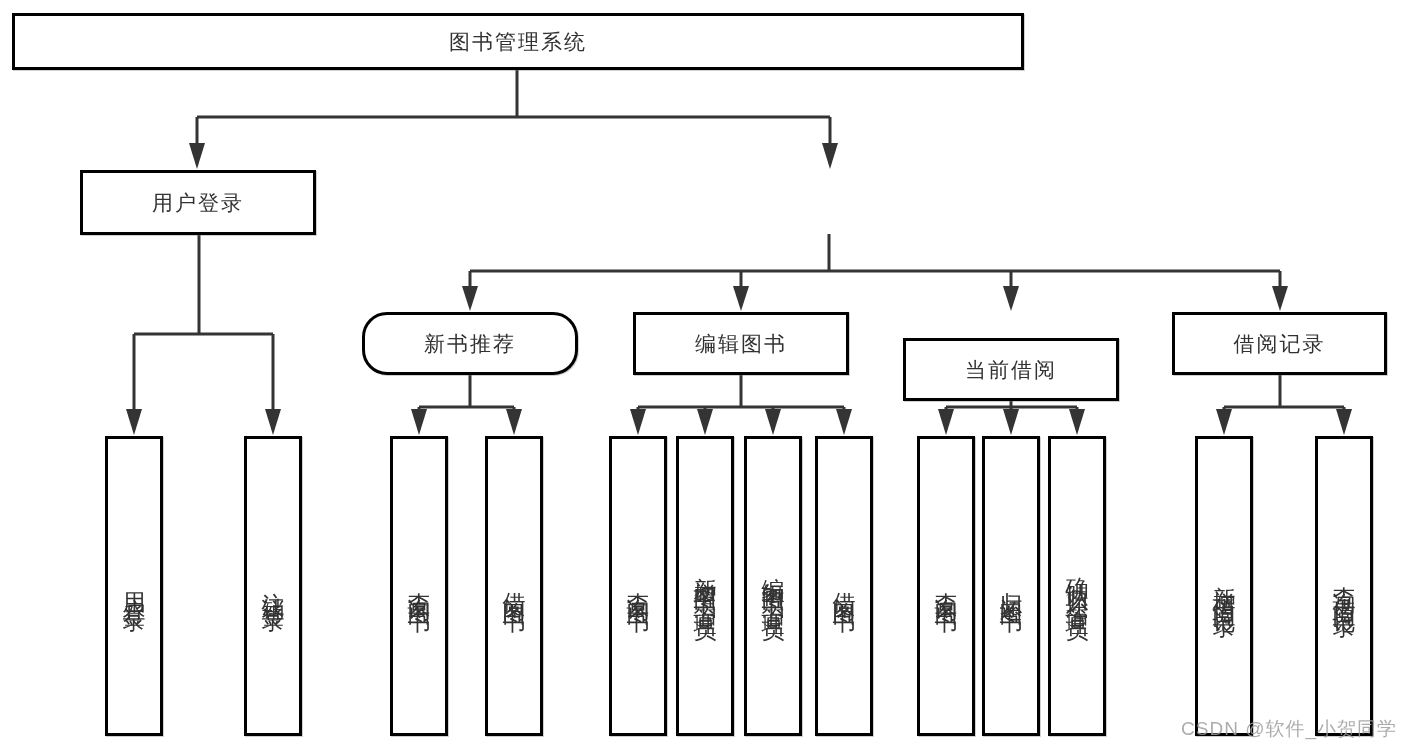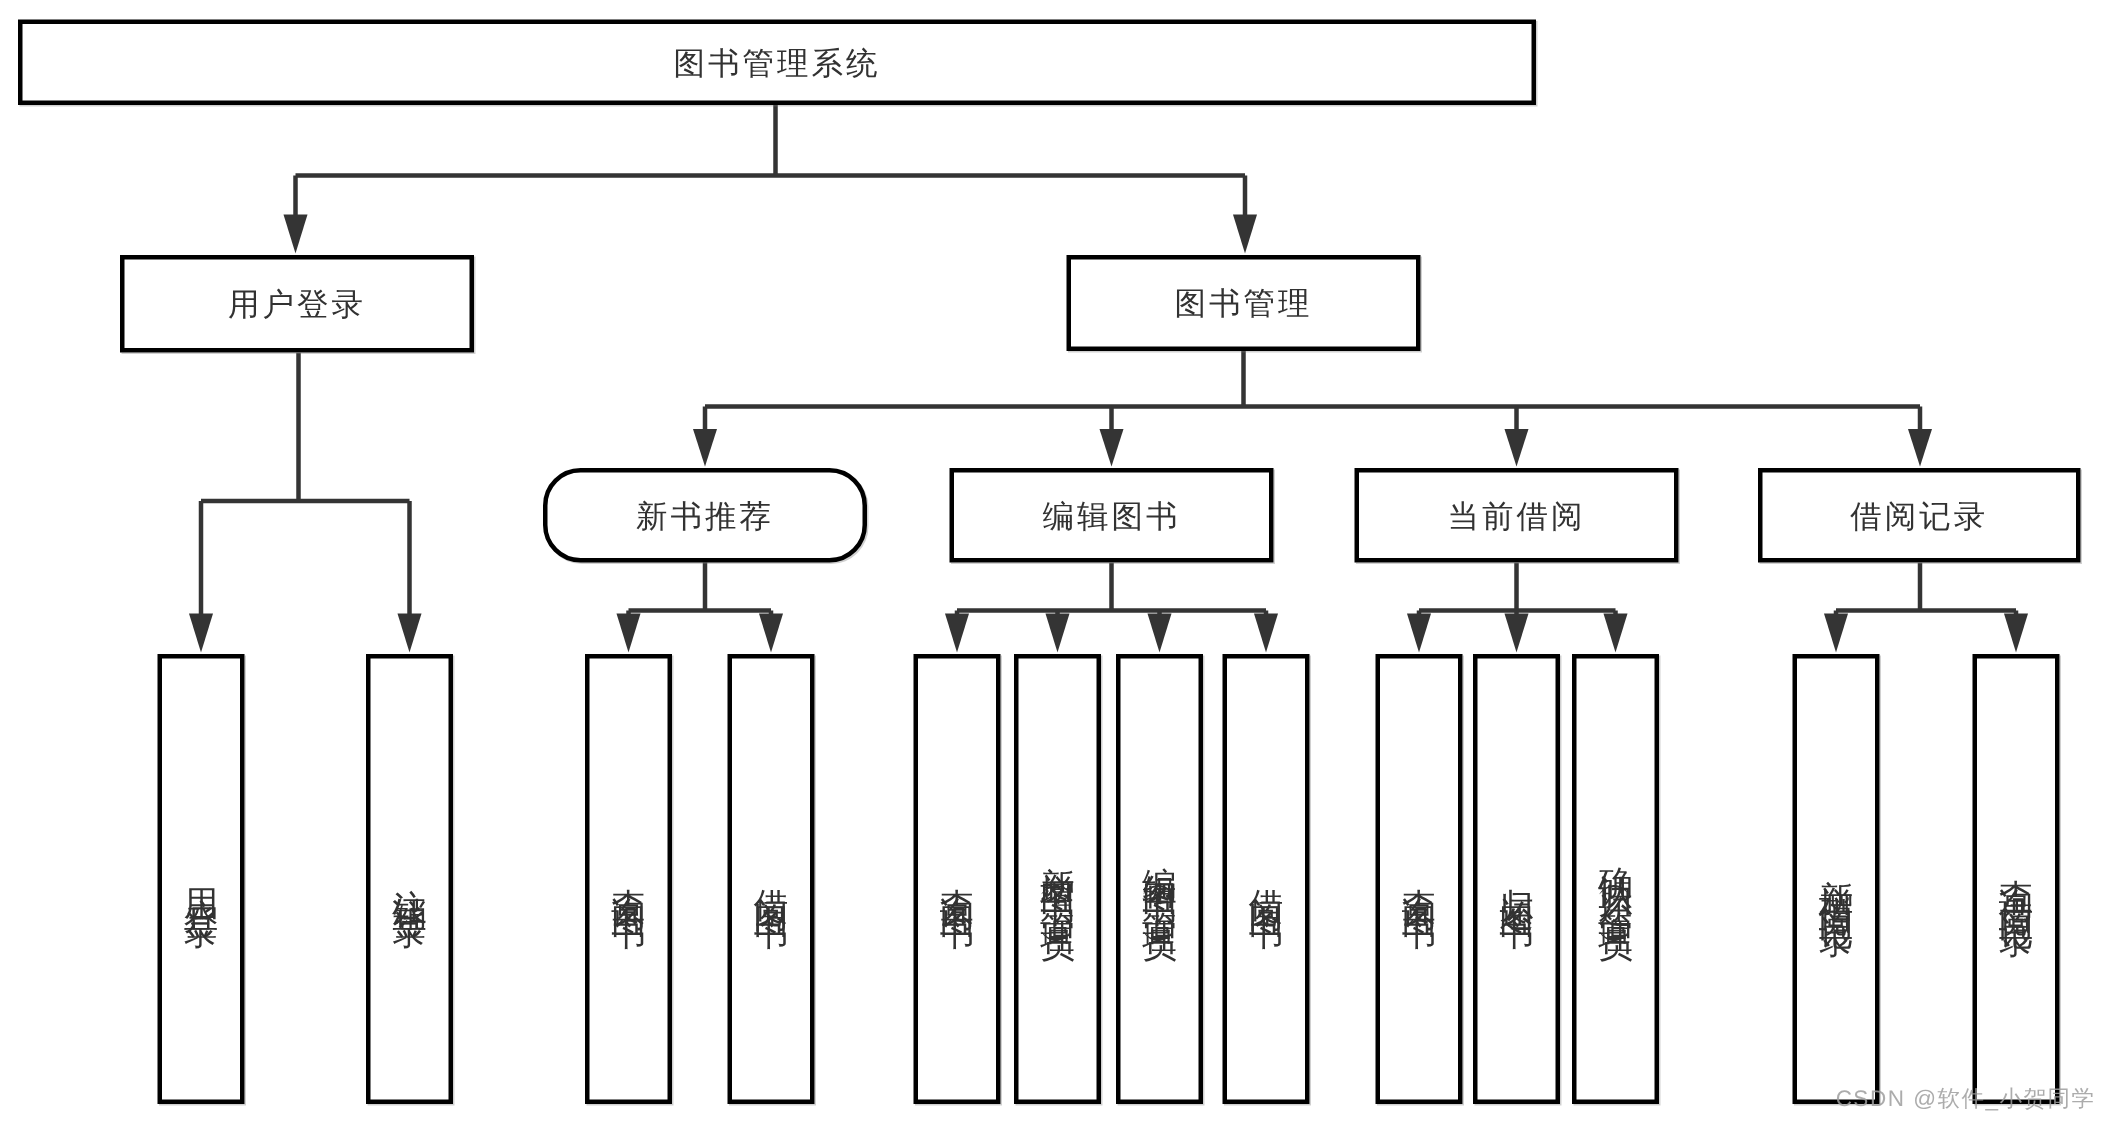--- a/index.html
+++ b/index.html
@@ -139,9 +139,6 @@
   <div class="node n-l2a">
     <span class="hlabel">用户登录</span>
   </div>
-  <div class="node n-l2b">
-    <span class="hlabel">图书管理</span>
-  </div>
 
   <div class="node n-l3 n-g0">
     <span class="hlabel">新书推荐</span>

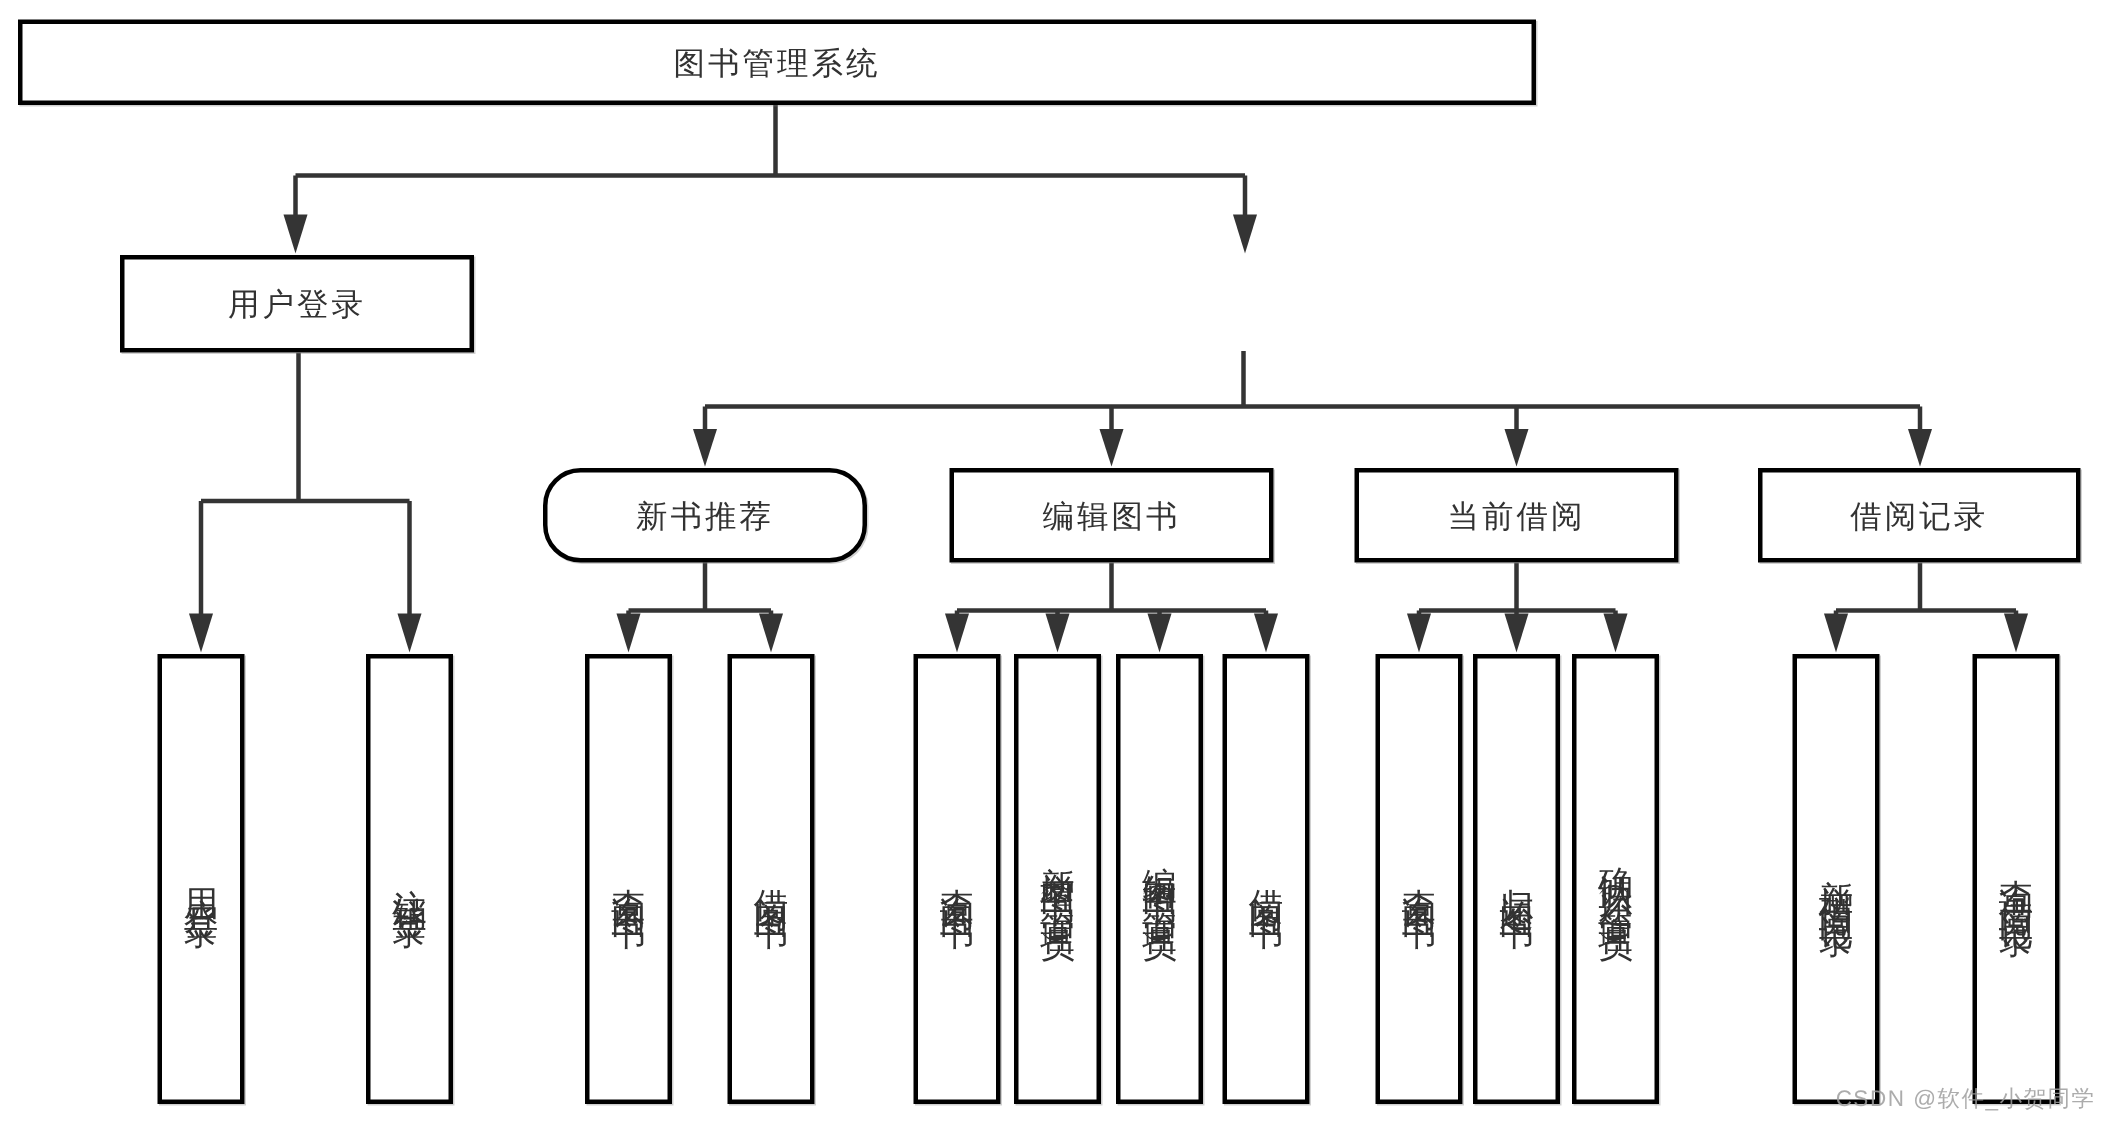--- a/index.html
+++ b/index.html
@@ -56,7 +56,7 @@
   .n-l3    { top: 312px; height: 63px; }
   .n-g0    { left: 362px;  width: 216px; border-radius: 25px; }
   .n-g1    { left: 633px;  width: 216px; }
-  .n-g2    { left: 903px;  width: 216px; }
+  .n-g2    { left: 903px;  width: 216px; margin-top: 26px; }
   .n-g3    { left: 1172px; width: 215px; }
   
   .leaf    { top: 436px; height: 300px; width: 58px; }

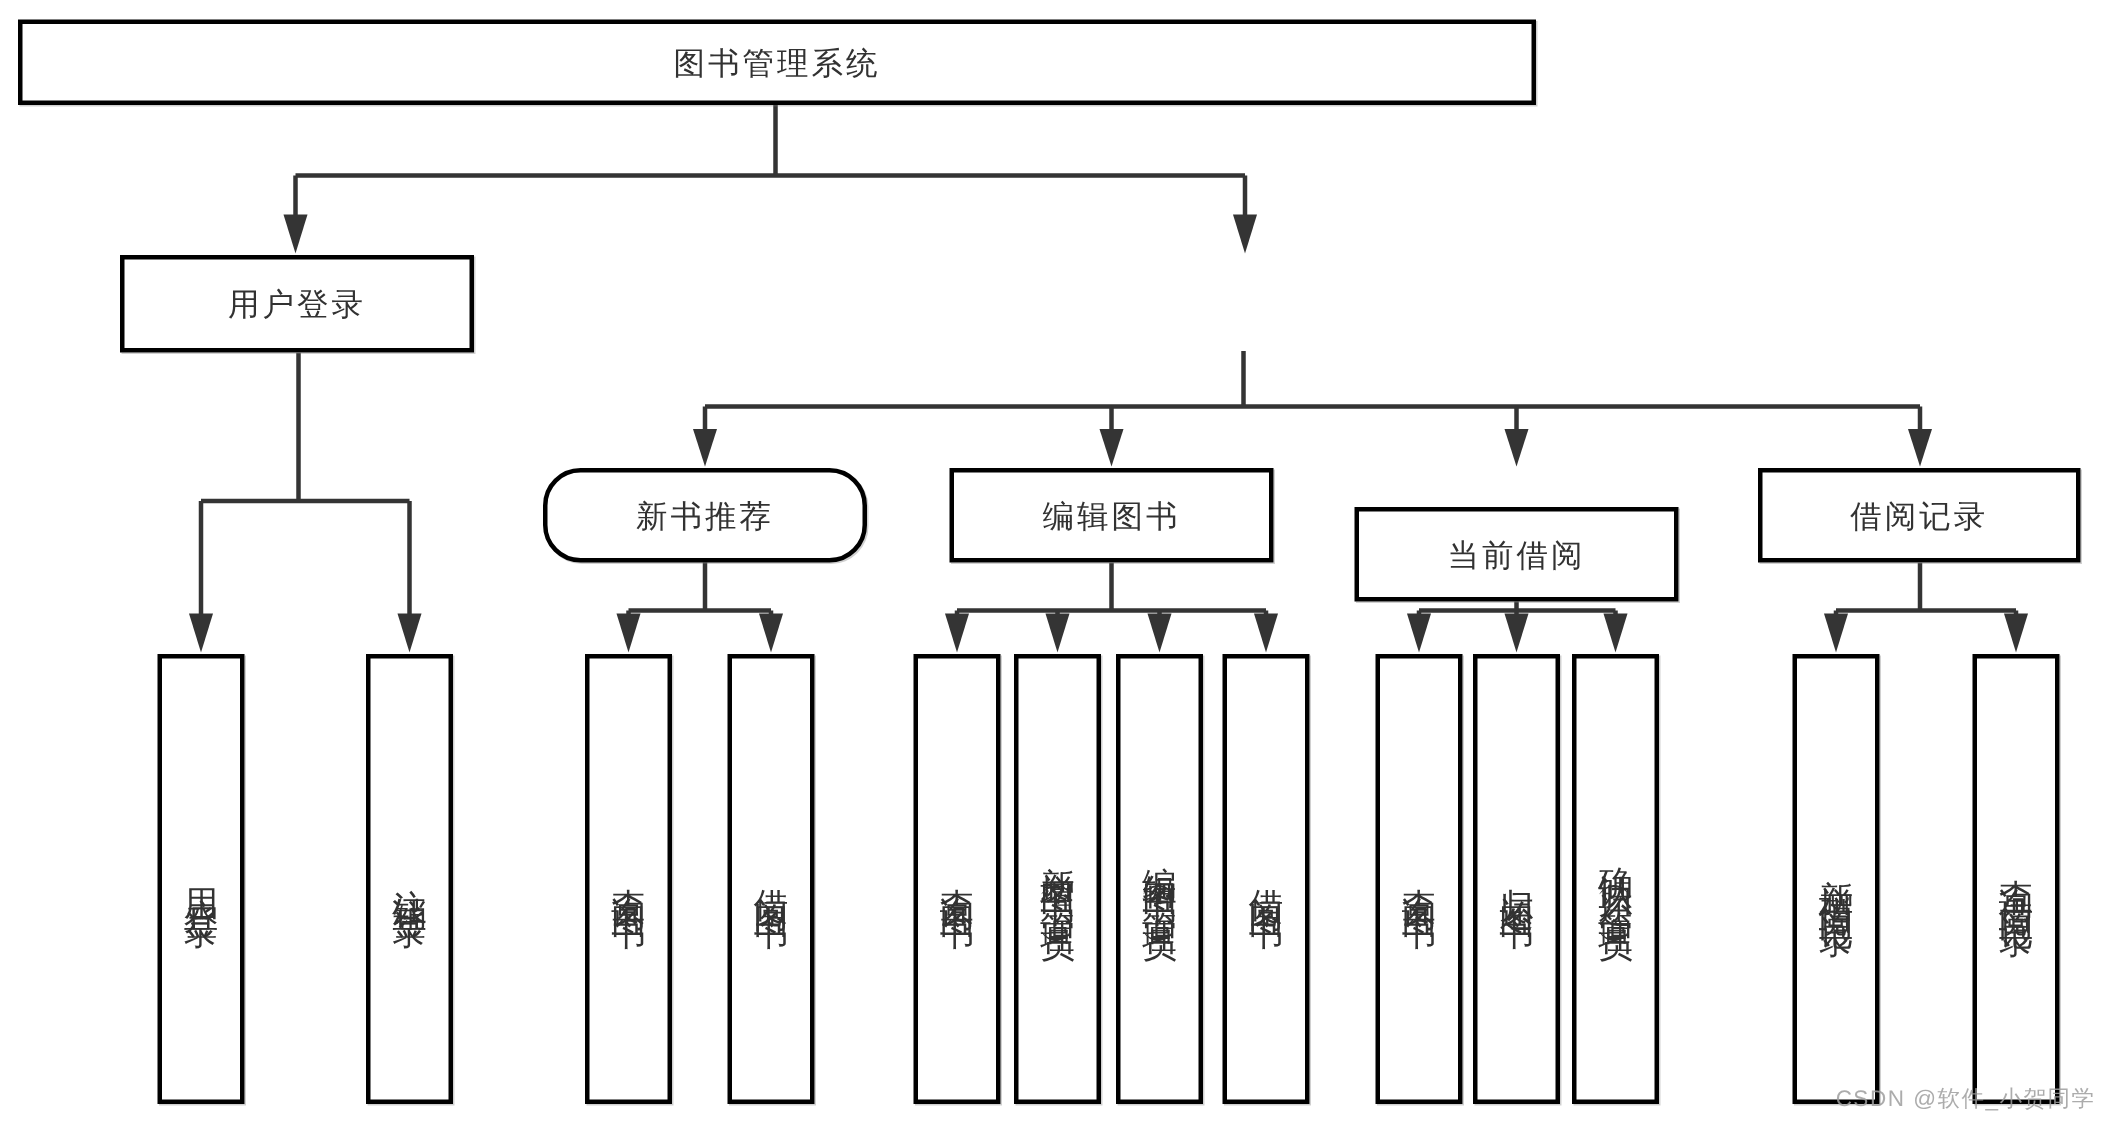--- a/index.html
+++ b/index.html
@@ -77,7 +77,7 @@
     position: absolute;
     right: 8px;
     bottom: 5px;
-    font-size: 15px;
+    font-size: 19px;
     letter-spacing: 1px;
     color: rgba(158, 158, 158, 0.85);
     white-space: nowrap;

